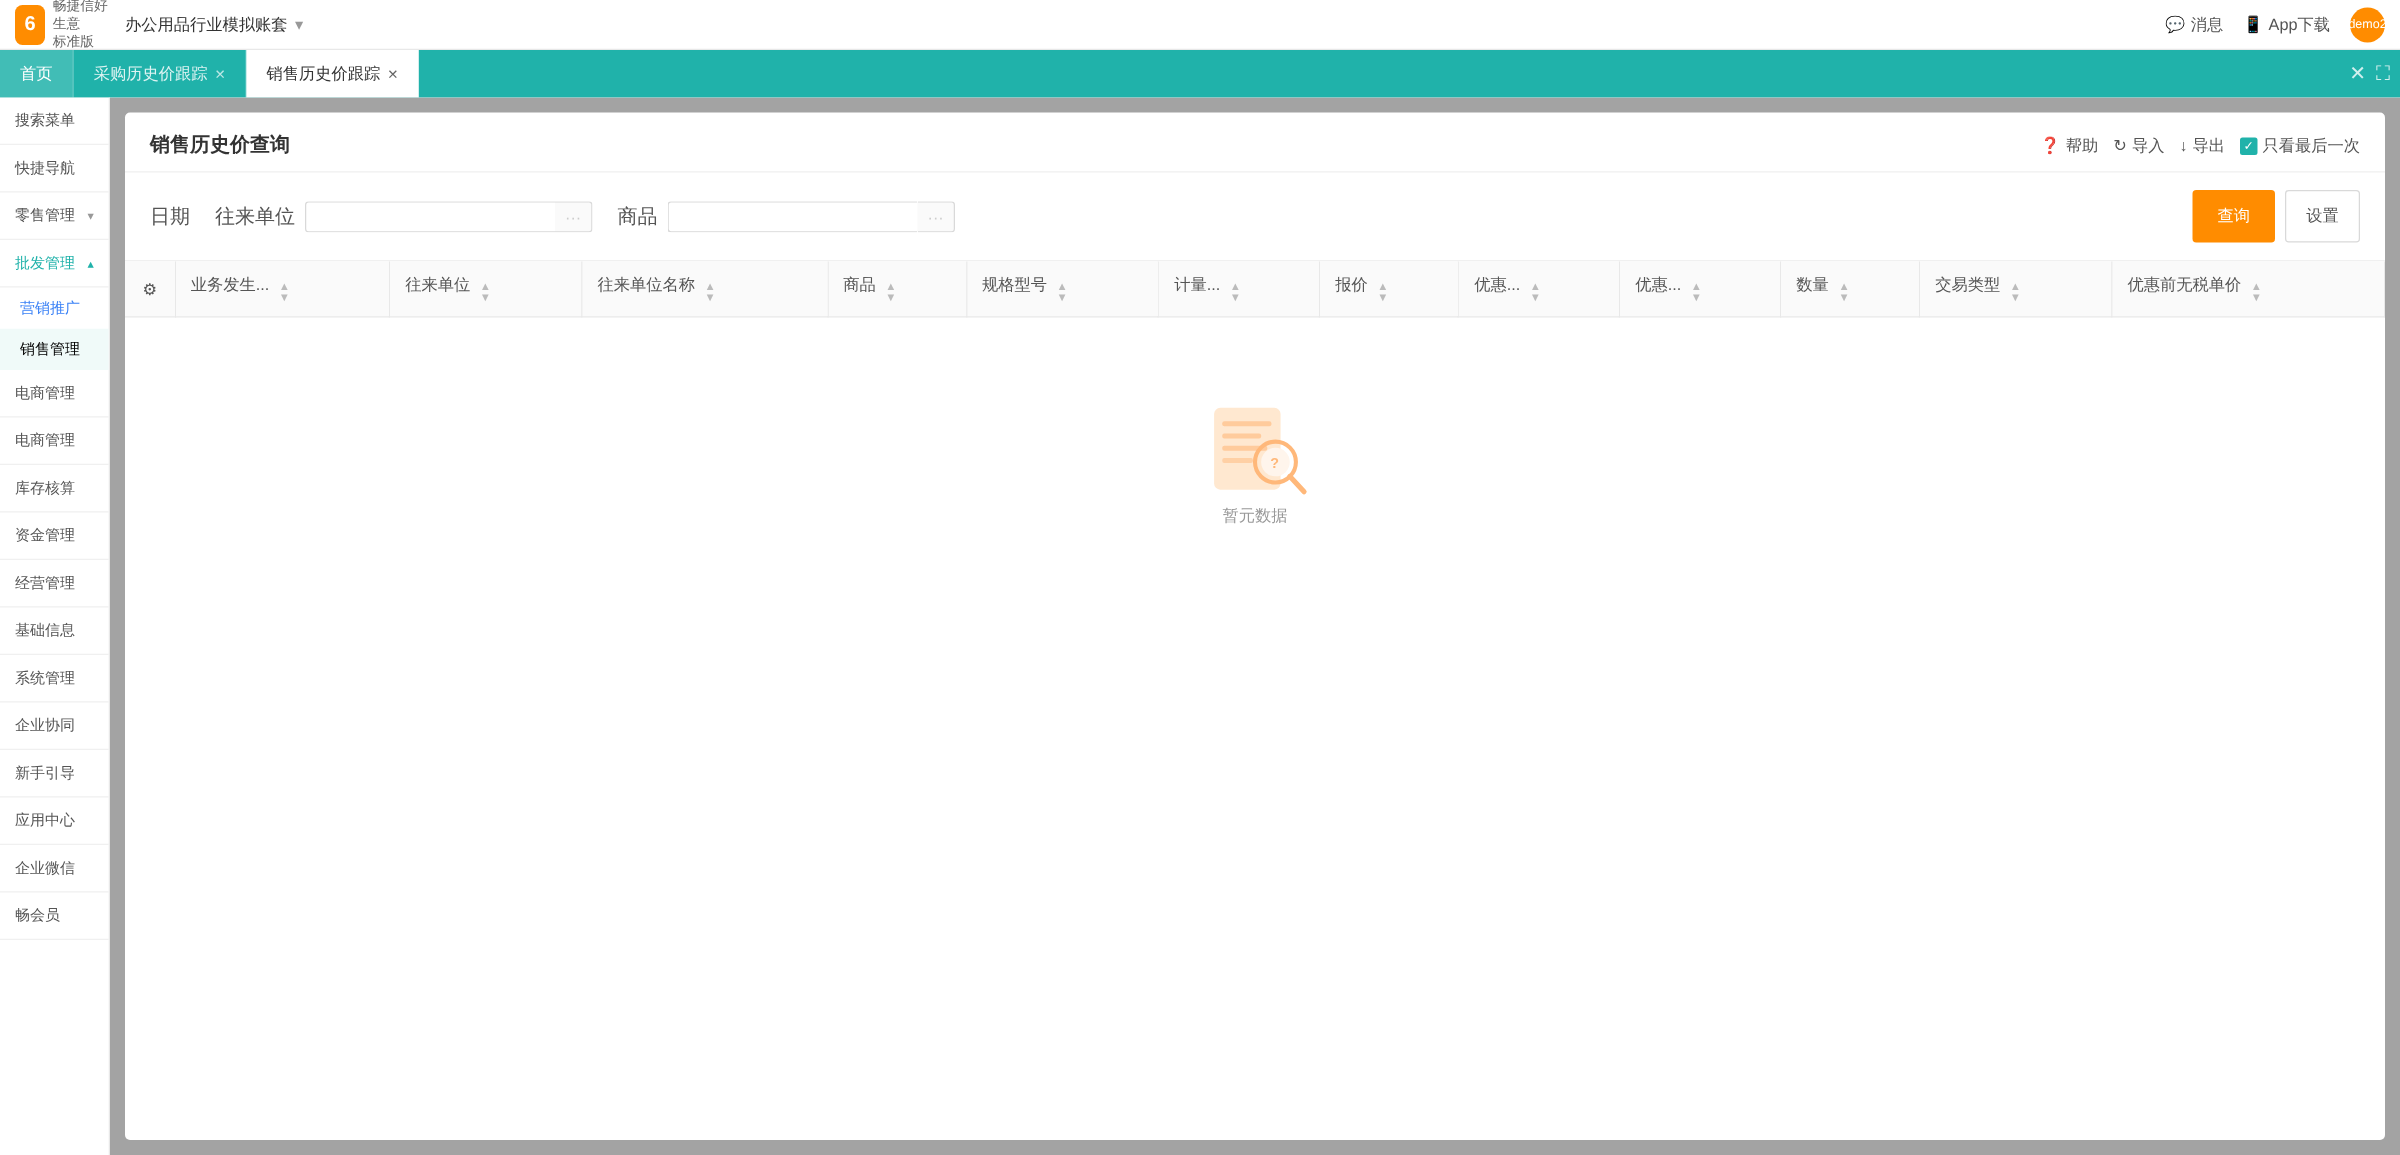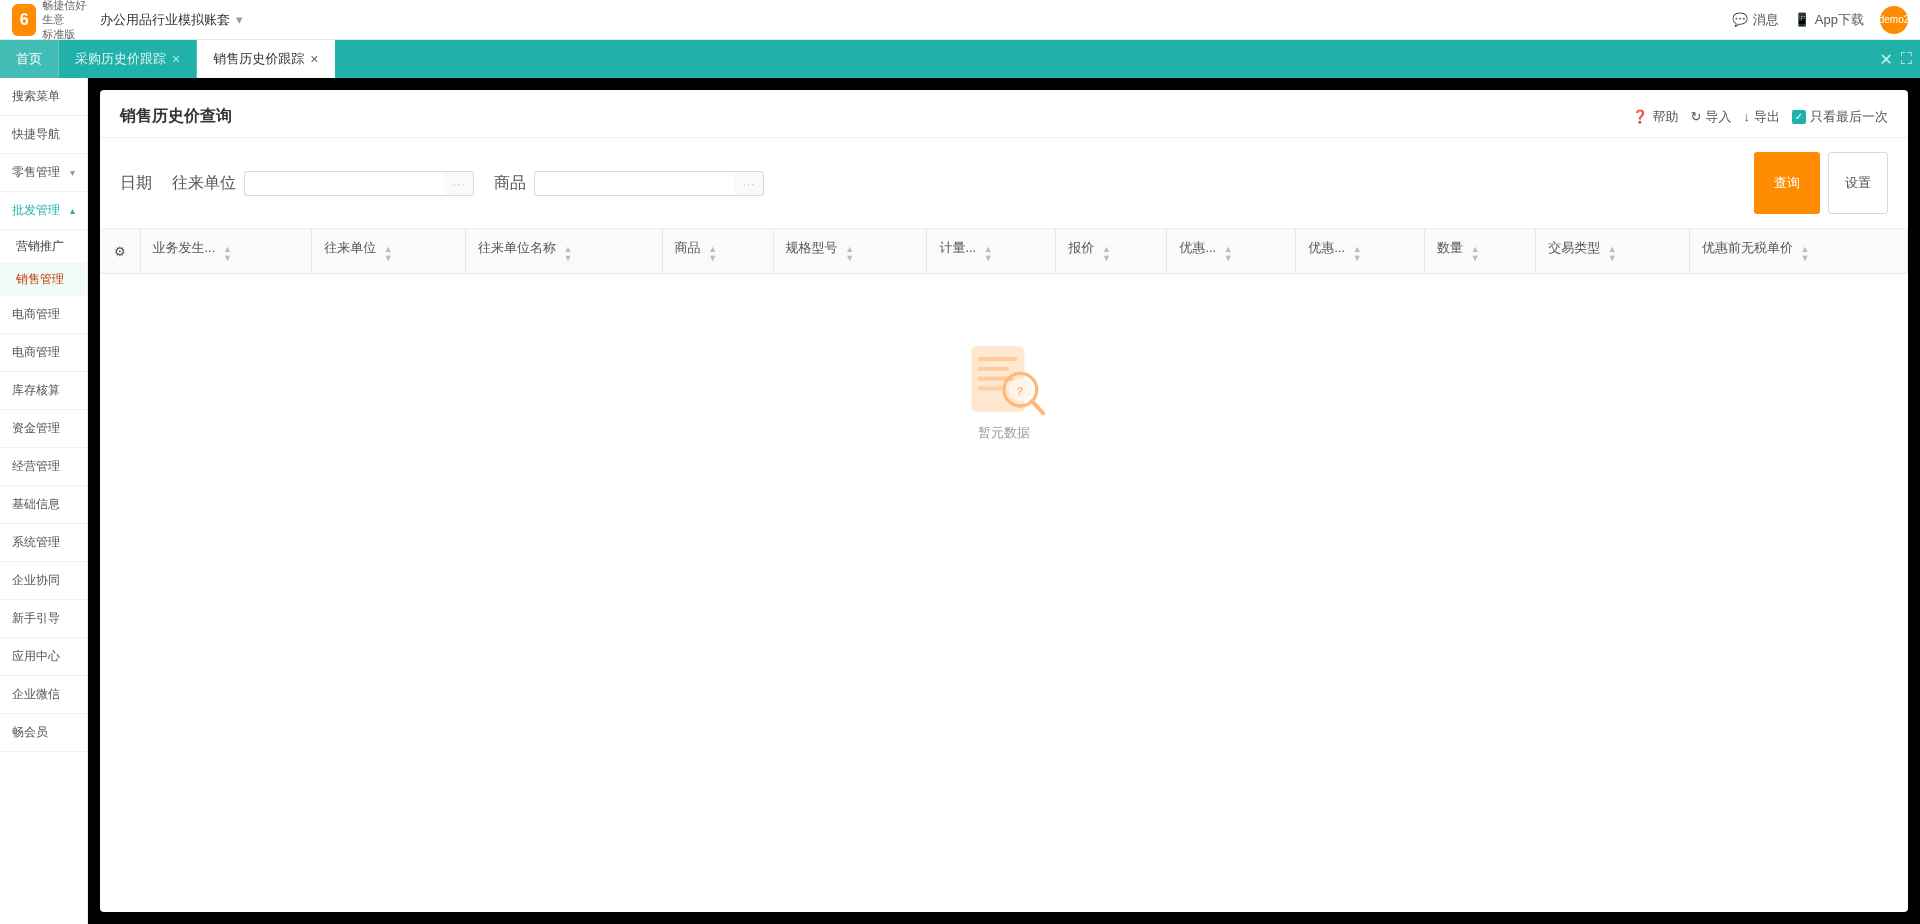--- a/index.html
+++ b/index.html
@@ -37,7 +37,7 @@
     .sidebar-sub-item { padding: 8px 16px; cursor: pointer; color: #404040; font-size: 12px; }
 
     
-    .content { flex: 1; overflow: hidden; display: flex; flex-direction: column; background: #000000; }
+    .content { flex: 1; overflow: hidden; display: flex; flex-direction: column; background: #a3a3a3; }
 
     
     .page { flex: 1; margin: 12px; background: white; border-radius: 4px; display: flex; flex-direction: column; overflow: hidden; }

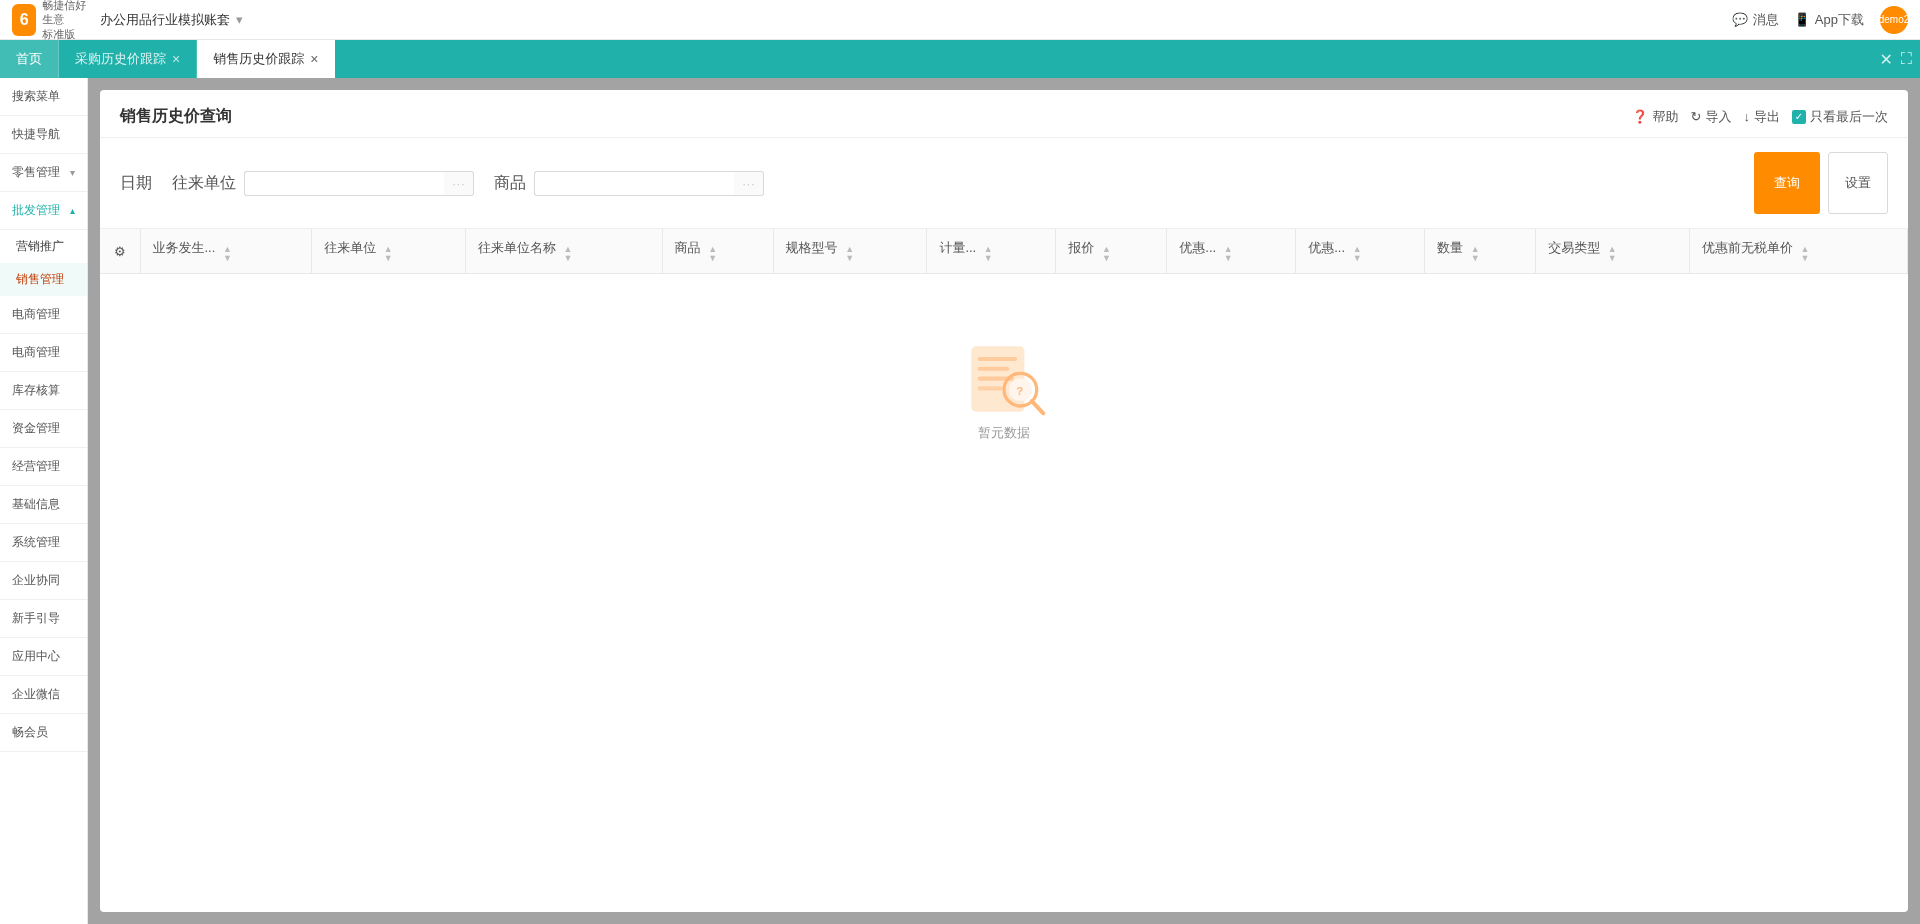--- a/index.html
+++ b/index.html
@@ -59,7 +59,7 @@
     .filter-input-group { display: flex; align-items: center; }
     .filter-input { border: 1px solid #d9d9d9; border-radius: 3px; padding: 4px 8px; font-size: 13px; width: 200px; outline: none; }
     .filter-dots { color: #ccc; padding: 4px 8px; border: 1px solid #d9d9d9; border-left: none; border-radius: 0 3px 3px 0; cursor: pointer; background: #fafafa; }
-    .search-btn { background: #ff8c00; color: white; border: none; padding: 22px 20px; border-radius: 3px; cursor: pointer; font-size: 13px; text-align: center; }
+    .search-btn { background: #ff8c00; color: white; border: none; padding: 12px 20px; border-radius: 3px; cursor: pointer; font-size: 13px; text-align: center; }
     .setting-btn { background: white; color: #555; border: 1px solid #d9d9d9; padding: 5px 16px; border-radius: 3px; cursor: pointer; font-size: 13px; margin-left: 0; }
 
     

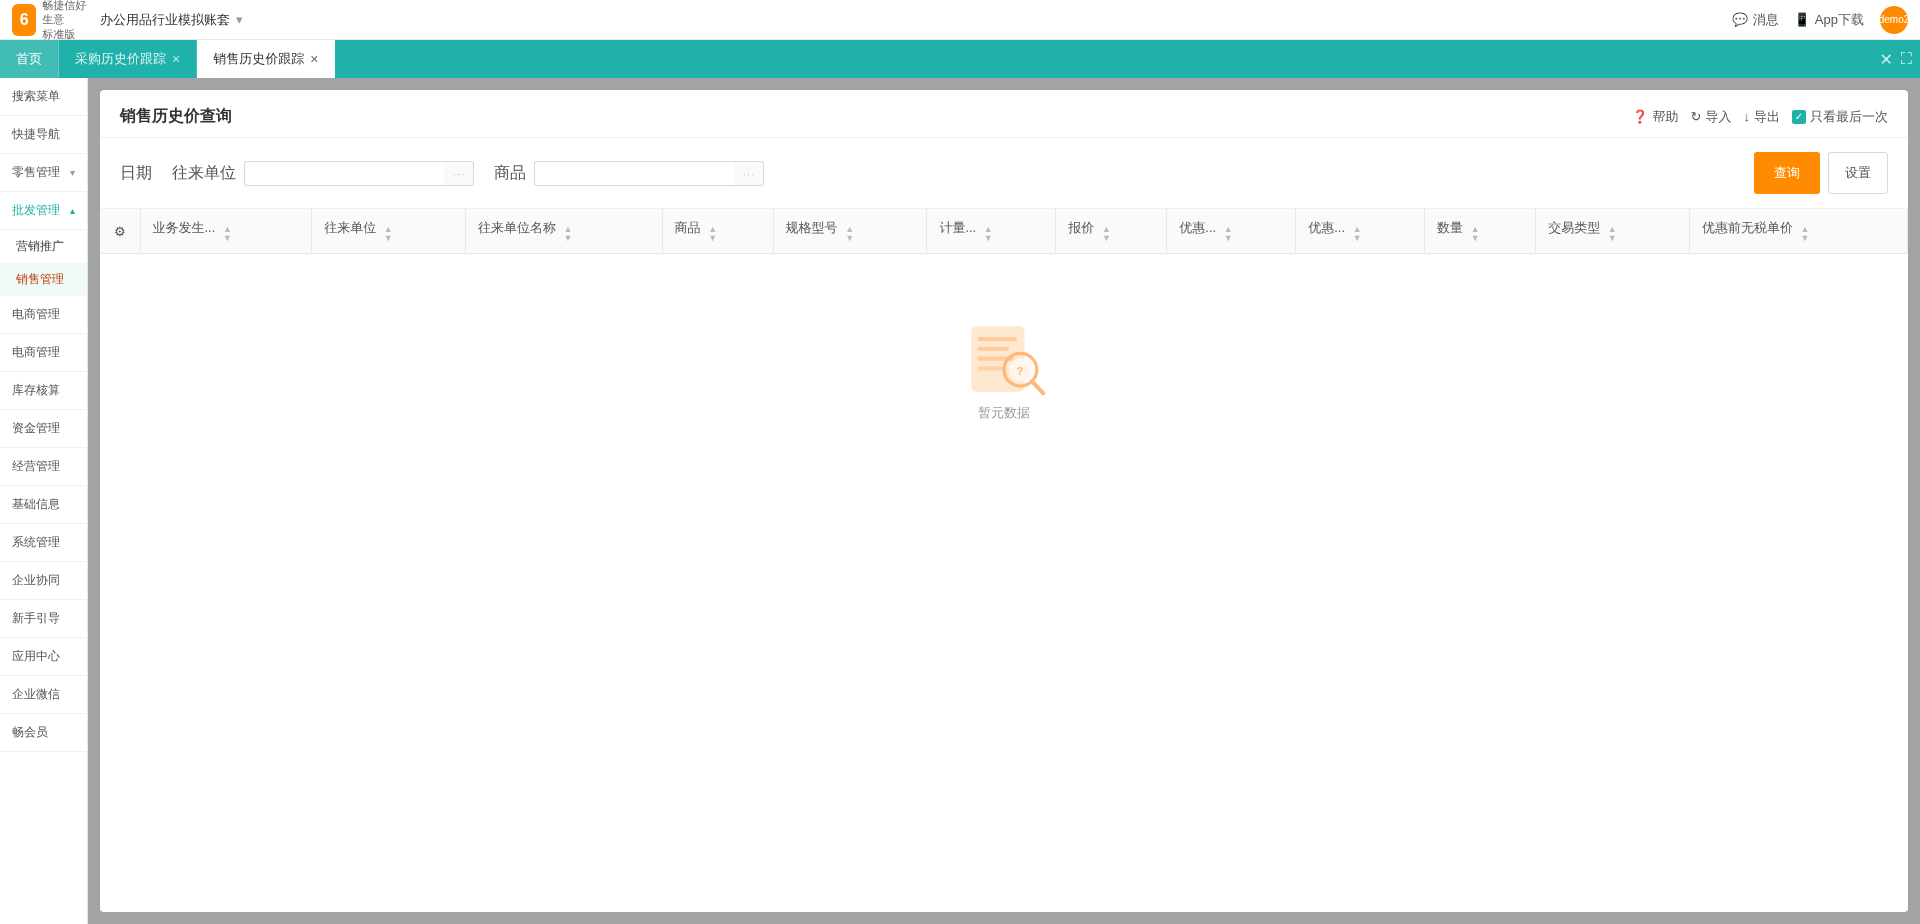--- a/index.html
+++ b/index.html
@@ -34,7 +34,7 @@
     .sidebar { width: 88px; background: #fff; border-right: 1px solid #e8e8e8; display: flex; flex-direction: column; overflow-y: auto; flex-shrink: 0; }
     .sidebar-item { padding: 10px 4px; text-align: center; cursor: pointer; color: #555; font-size: 12px; border-bottom: 1px solid #f0f0f0; display: flex; align-items: center; justify-content: space-between; padding: 10px 12px; }
     .sidebar-item .arrow { color: #999; font-size: 10px; }
-    .sidebar-sub-item { padding: 8px 16px; cursor: pointer; color: #404040; font-size: 12px; }
+    .sidebar-sub-item { padding: 8px 16px; cursor: pointer; color: #3b82f6; font-size: 12px; }
 
     
     .content { flex: 1; overflow: hidden; display: flex; flex-direction: column; background: #a3a3a3; }

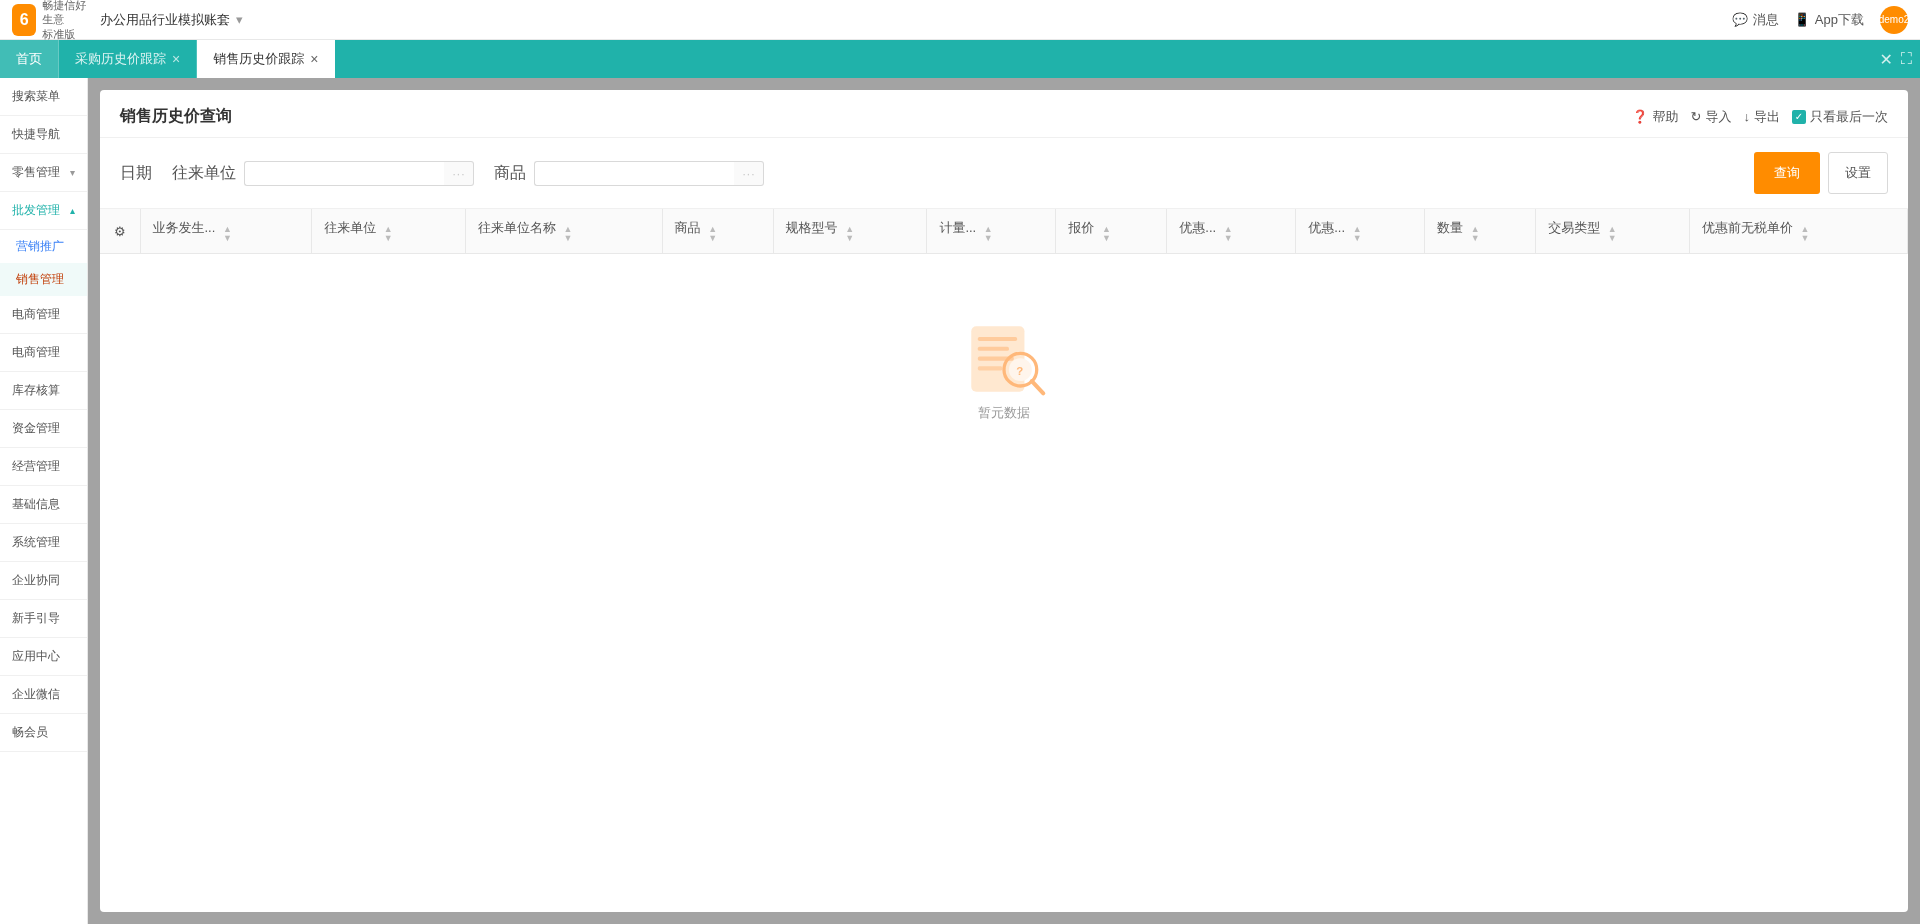--- a/index.html
+++ b/index.html
@@ -154,7 +154,7 @@
     <div class="sidebar-sub-item">
       <span>营销推广</span>
     </div>
-    <div class="sidebar-sub-item" style="color:#c2410c; background:#f0faf9;">
+    <div class="sidebar-sub-item" style="color:#000000; background:#f0faf9;">
       <span>销售管理</span>
     </div>
     <div class="sidebar-item">

